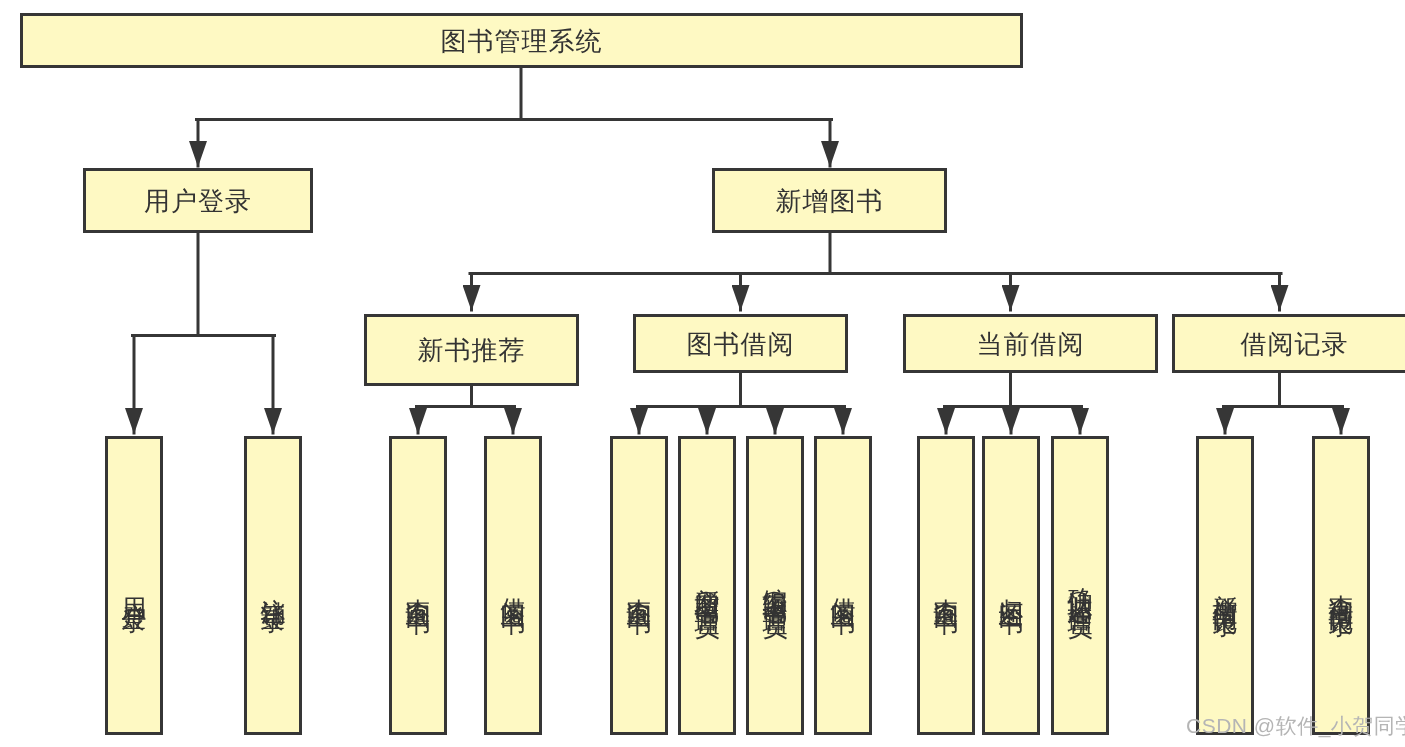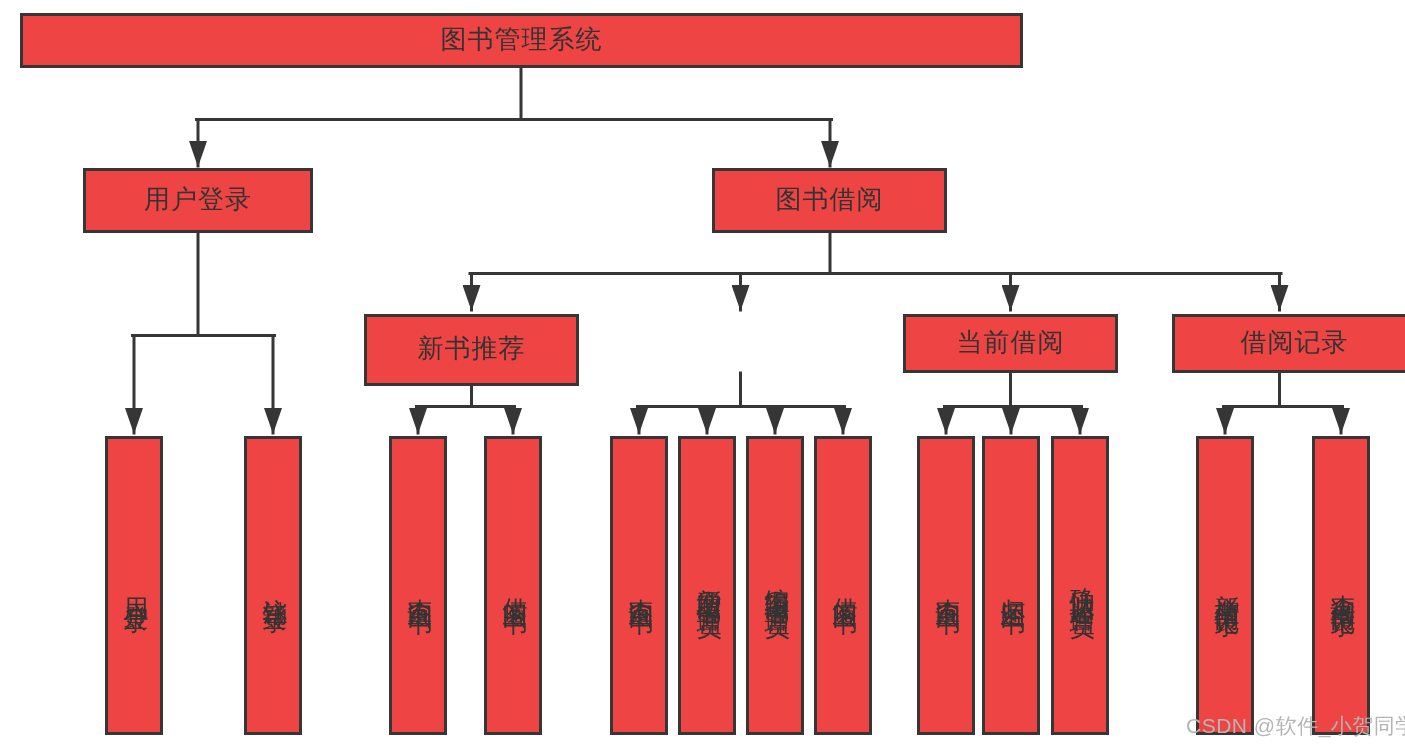--- a/index.html
+++ b/index.html
@@ -11,9 +11,9 @@
   .wires{position:absolute;left:0;top:0;z-index:1;}
   .wires path{fill:none;stroke:#363636;stroke-width:3;stroke-linecap:square;}
   .box{
-    position:absolute;box-sizing:border-box;background:#ef4444;
+    position:absolute;box-sizing:border-box;background:#fef9c3;
     border:3px solid #363636;color:#333333;display:flex;
-    align-items:center;justify-content:center;z-index:2;font-family:Liberation Mono, monospace;
+    align-items:center;justify-content:center;z-index:2;
   }
   .box.h{font-size:26px;letter-spacing:1px;line-height:1;}
   .box.v{

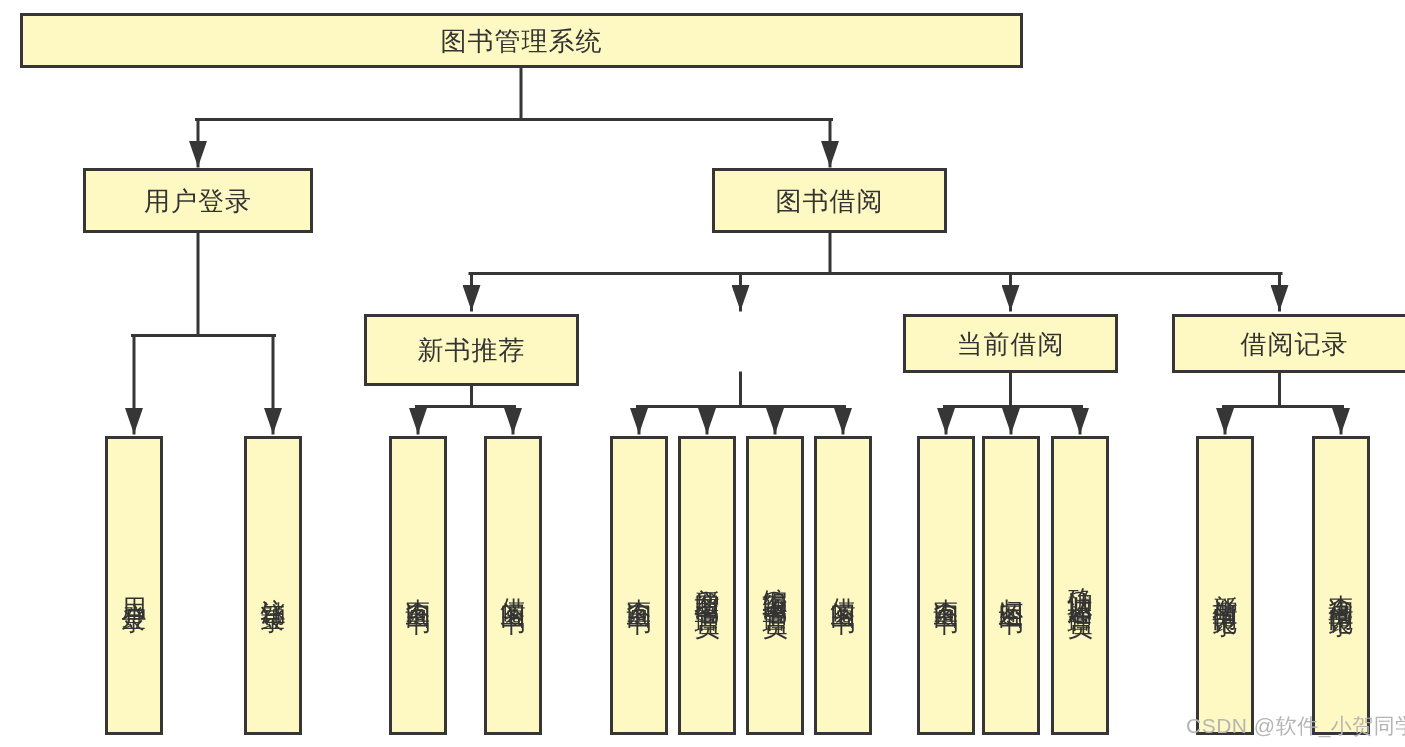--- a/index.html
+++ b/index.html
@@ -74,7 +74,7 @@
   <div class="box h" style="left:20px;top:13px;width:1003px;height:55px">图书管理系统</div>
 
   <div class="box h" style="left:83px;top:168px;width:230px;height:65px">用户登录</div>
-  <div class="box h" style="left:712px;top:168px;width:235px;height:65px">图书借阅</div>
+  <div class="box h" style="left:712px;top:168px;width:235px;height:65px">新增图书</div>
 
   <div class="box h" style="left:364px;top:314px;width:215px;height:72px">新书推荐</div>
   <div class="box h" style="left:903px;top:314px;width:215px;height:59px">当前借阅</div>

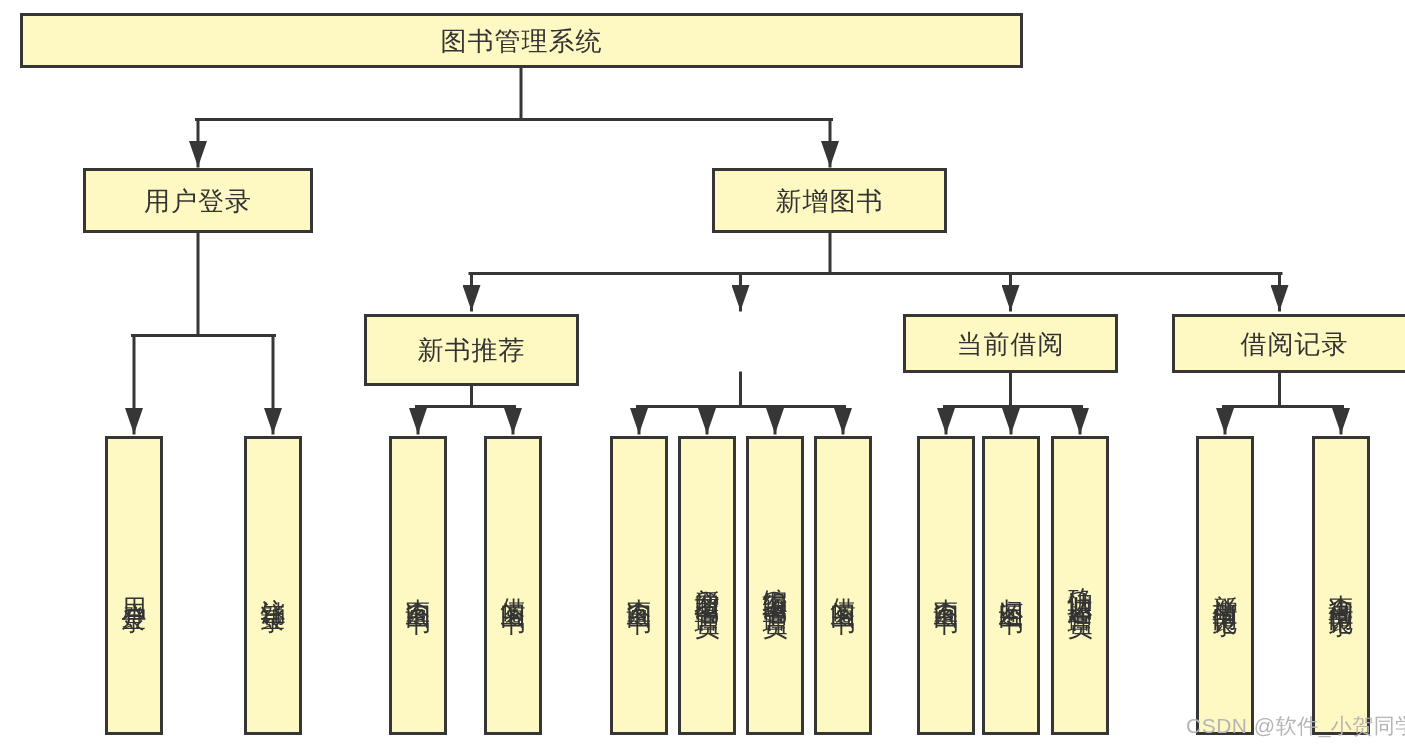--- a/index.html
+++ b/index.html
@@ -77,6 +77,7 @@
   <div class="box h" style="left:712px;top:168px;width:235px;height:65px">新增图书</div>
 
   <div class="box h" style="left:364px;top:314px;width:215px;height:72px">新书推荐</div>
+  <div class="box h" style="left:633px;top:314px;width:215px;height:59px">图书借阅</div>
   <div class="box h" style="left:903px;top:314px;width:215px;height:59px">当前借阅</div>
   <div class="box h" style="left:1172px;top:314px;width:245px;height:59px">借阅记录</div>
 

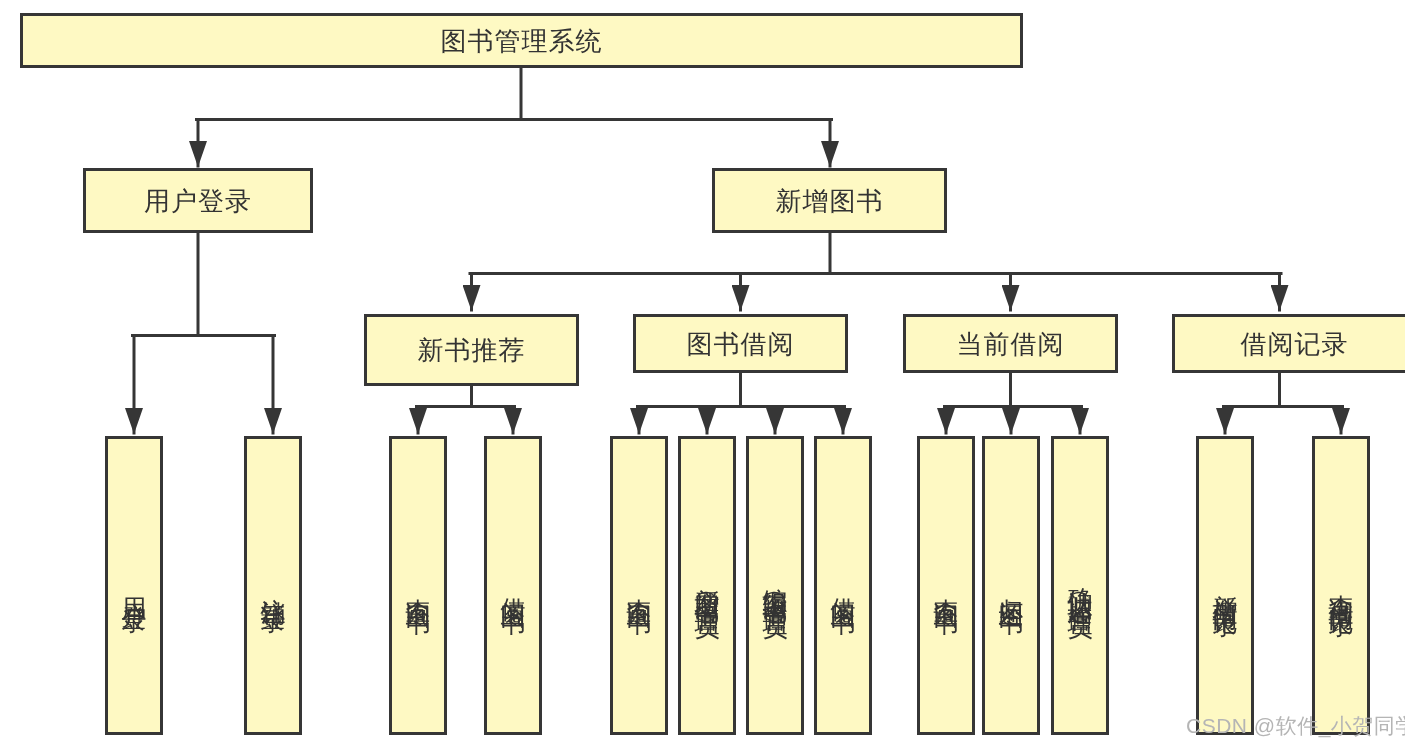--- a/index.html
+++ b/index.html
@@ -78,7 +78,7 @@
 
   <div class="box h" style="left:364px;top:314px;width:215px;height:72px">新书推荐</div>
   <div class="box h" style="left:633px;top:314px;width:215px;height:59px">图书借阅</div>
-  <div class="box h" style="left:903px;top:314px;width:215px;height:59px">当前借阅</div>
+  <div class="box h" style="left:903px;top:314px;width:255px;height:59px">当前借阅</div>
   <div class="box h" style="left:1172px;top:314px;width:245px;height:59px">借阅记录</div>
 
   <div class="box v" style="left:105px;top:436px;width:58px;height:299px">用户登录</div>

